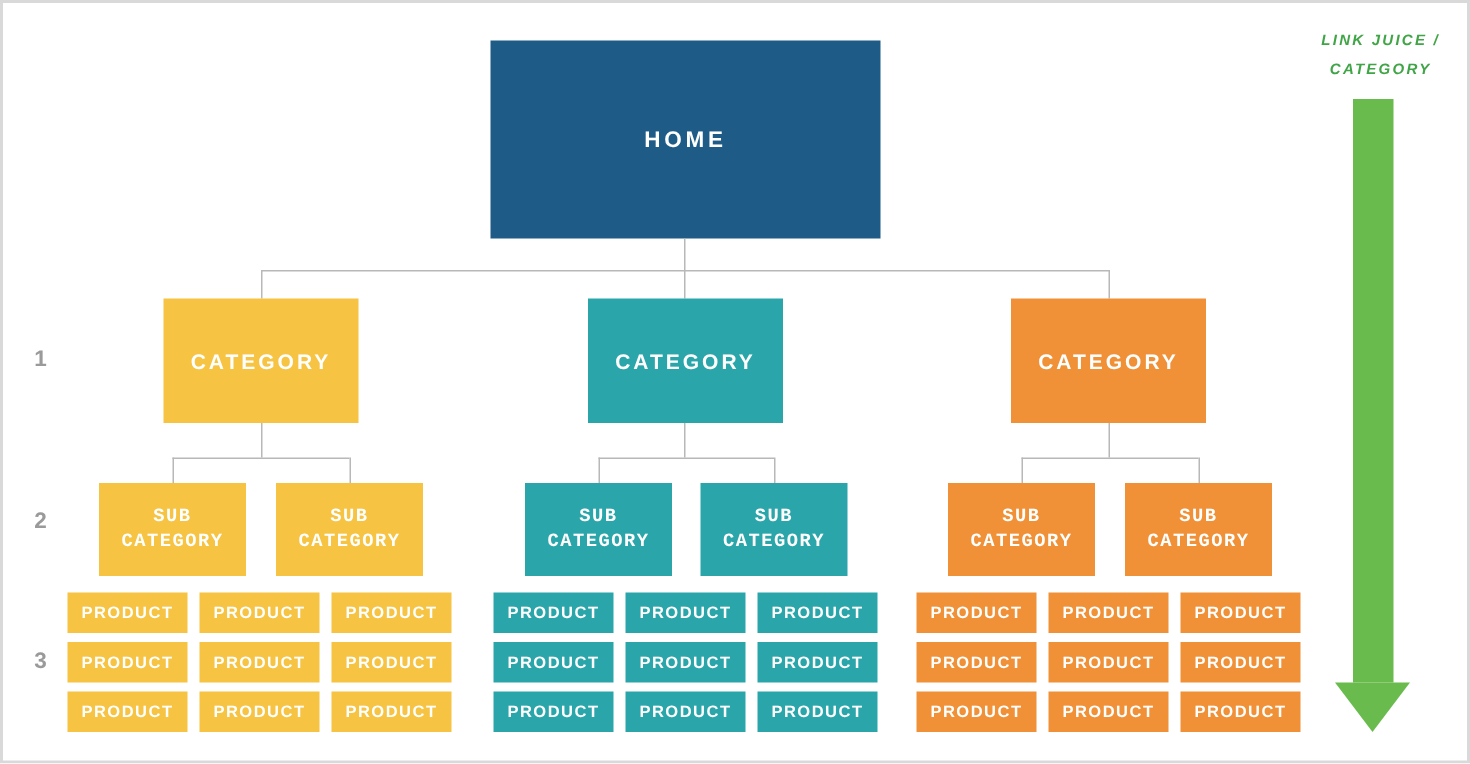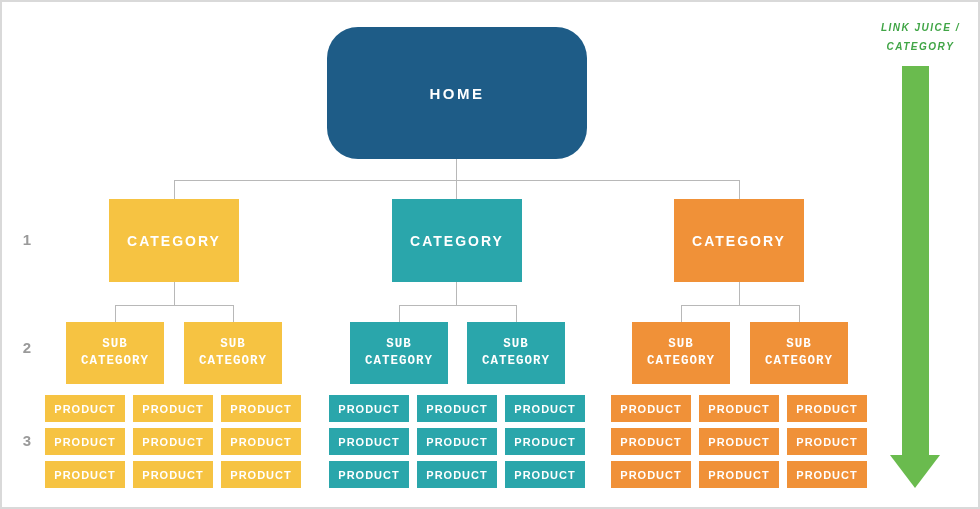--- a/index.html
+++ b/index.html
@@ -49,7 +49,7 @@
   <div class="lvl" style="top: 337px; color: rgb(154, 154, 154);">2</div>
   <div class="lvl" style="top: 430px; color: rgb(154, 154, 154);">3</div>
 
-  <div class="box home" style="background-color: rgb(30, 92, 135); border-radius: 31px;">HOME</div>
+  <div class="box home" style="background-color: rgb(30, 92, 135);">HOME</div>
 
   <div class="line v" style="left: 454px; top: 157px; height: 21px; background-color: rgb(184, 184, 184);"></div>
   <div class="line h" style="left: 172px; top: 178px; width: 566px; background-color: rgb(184, 184, 184);"></div>

